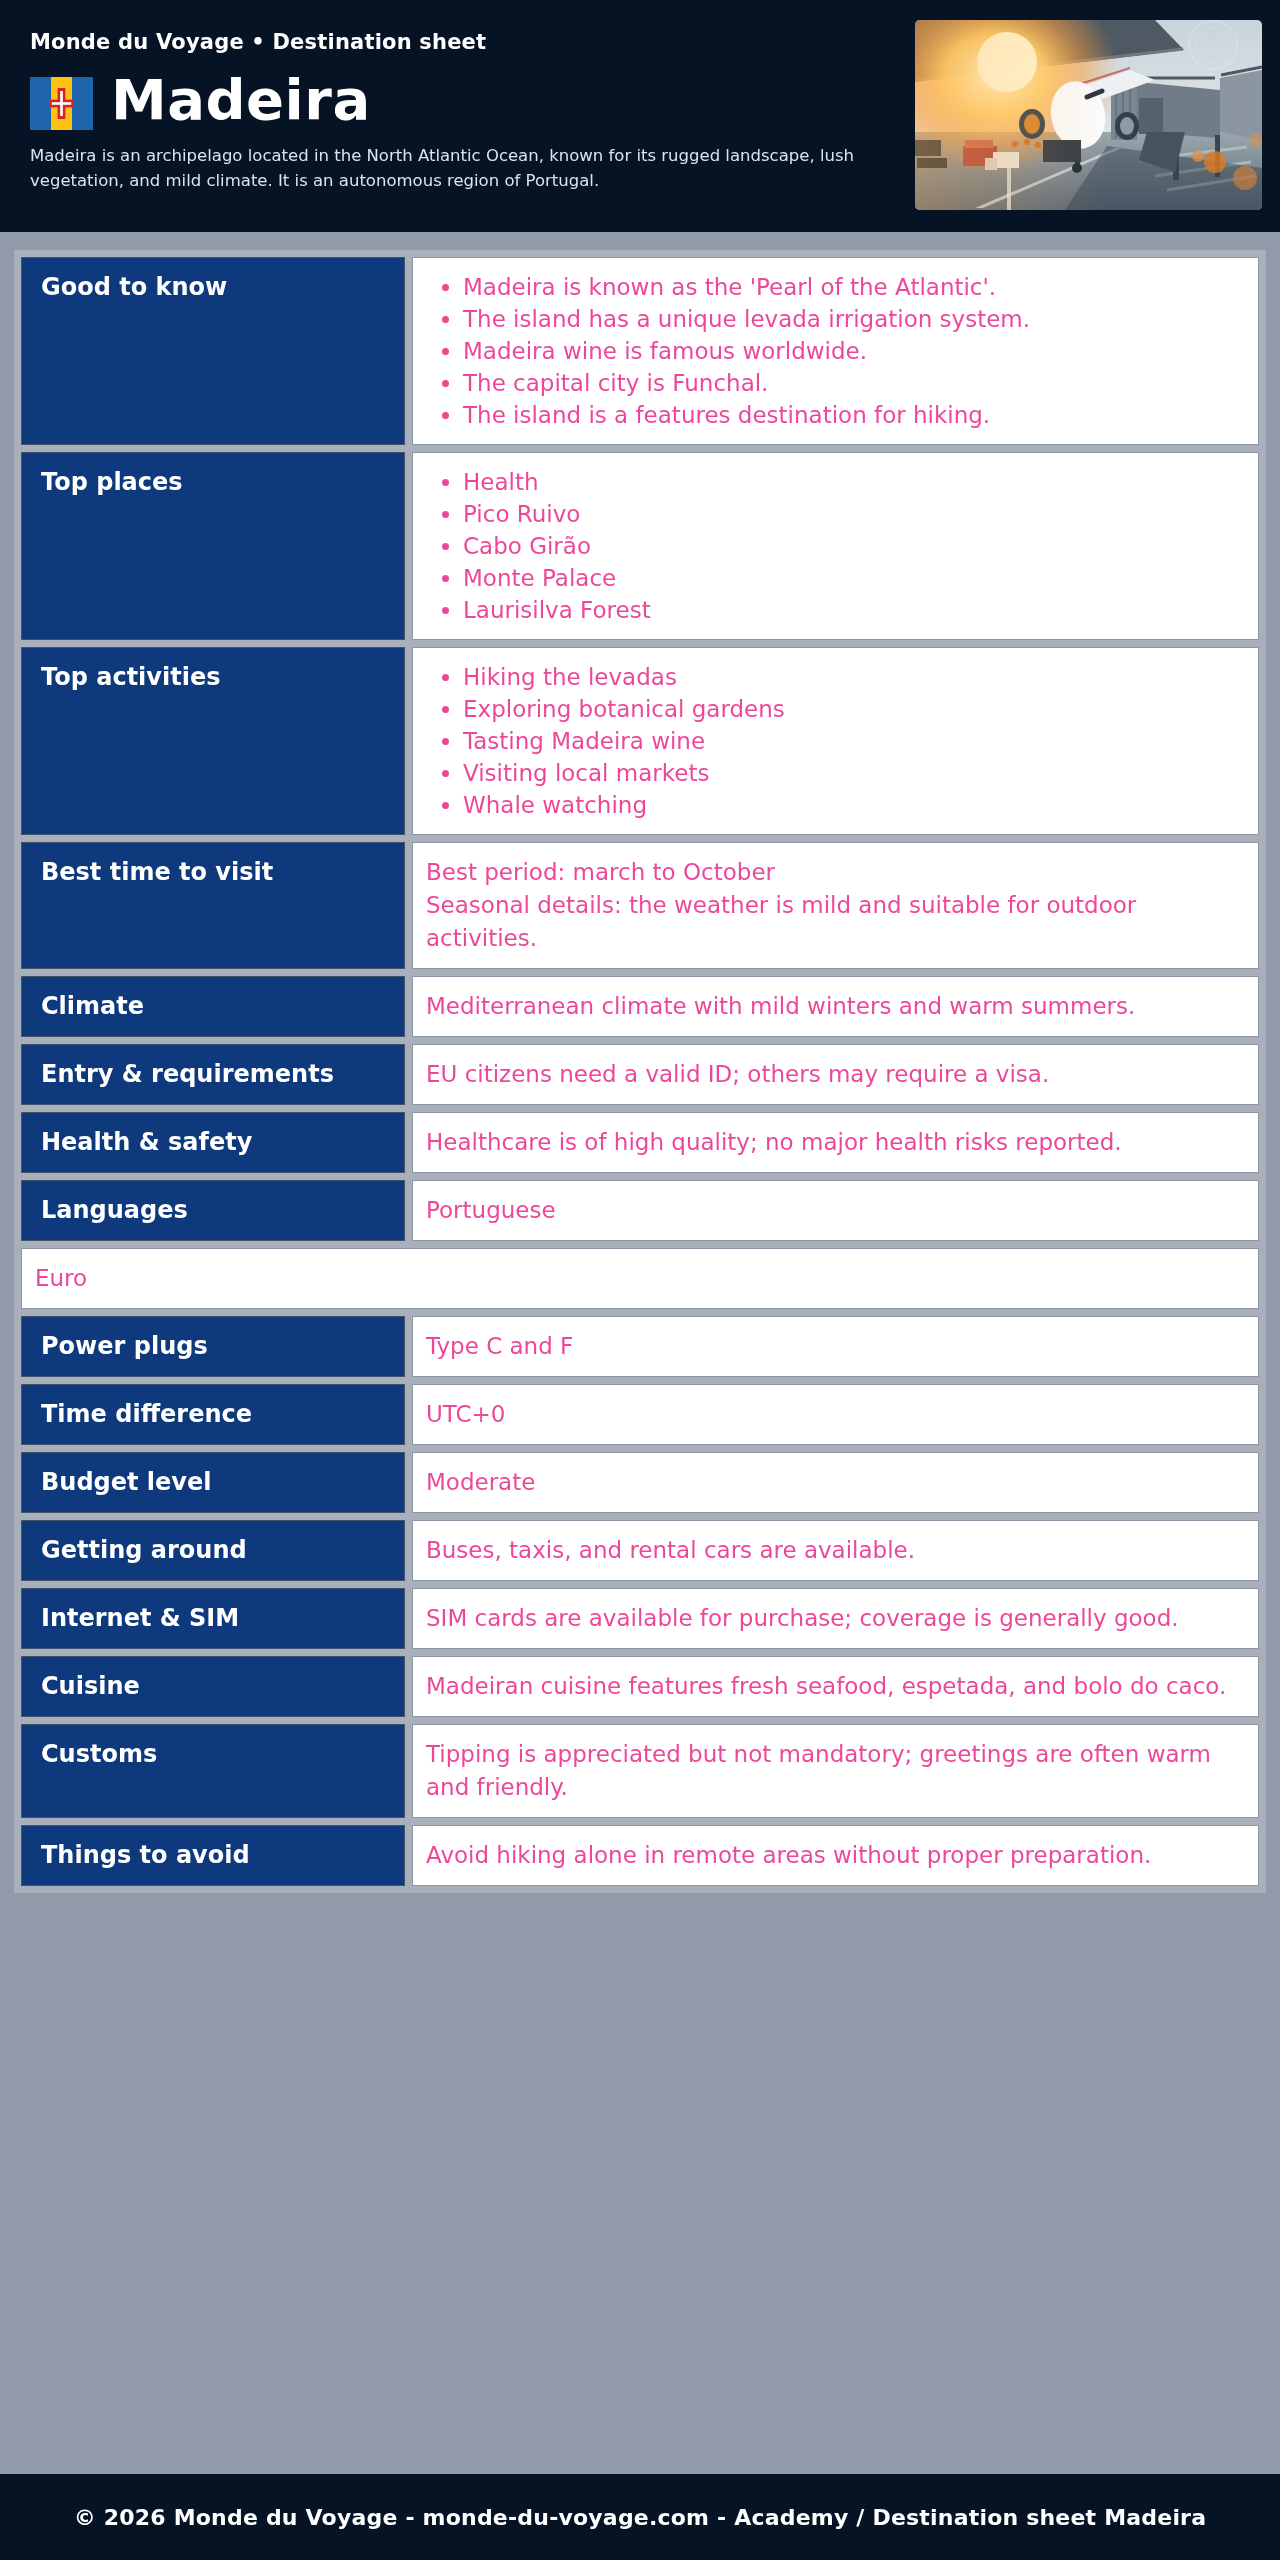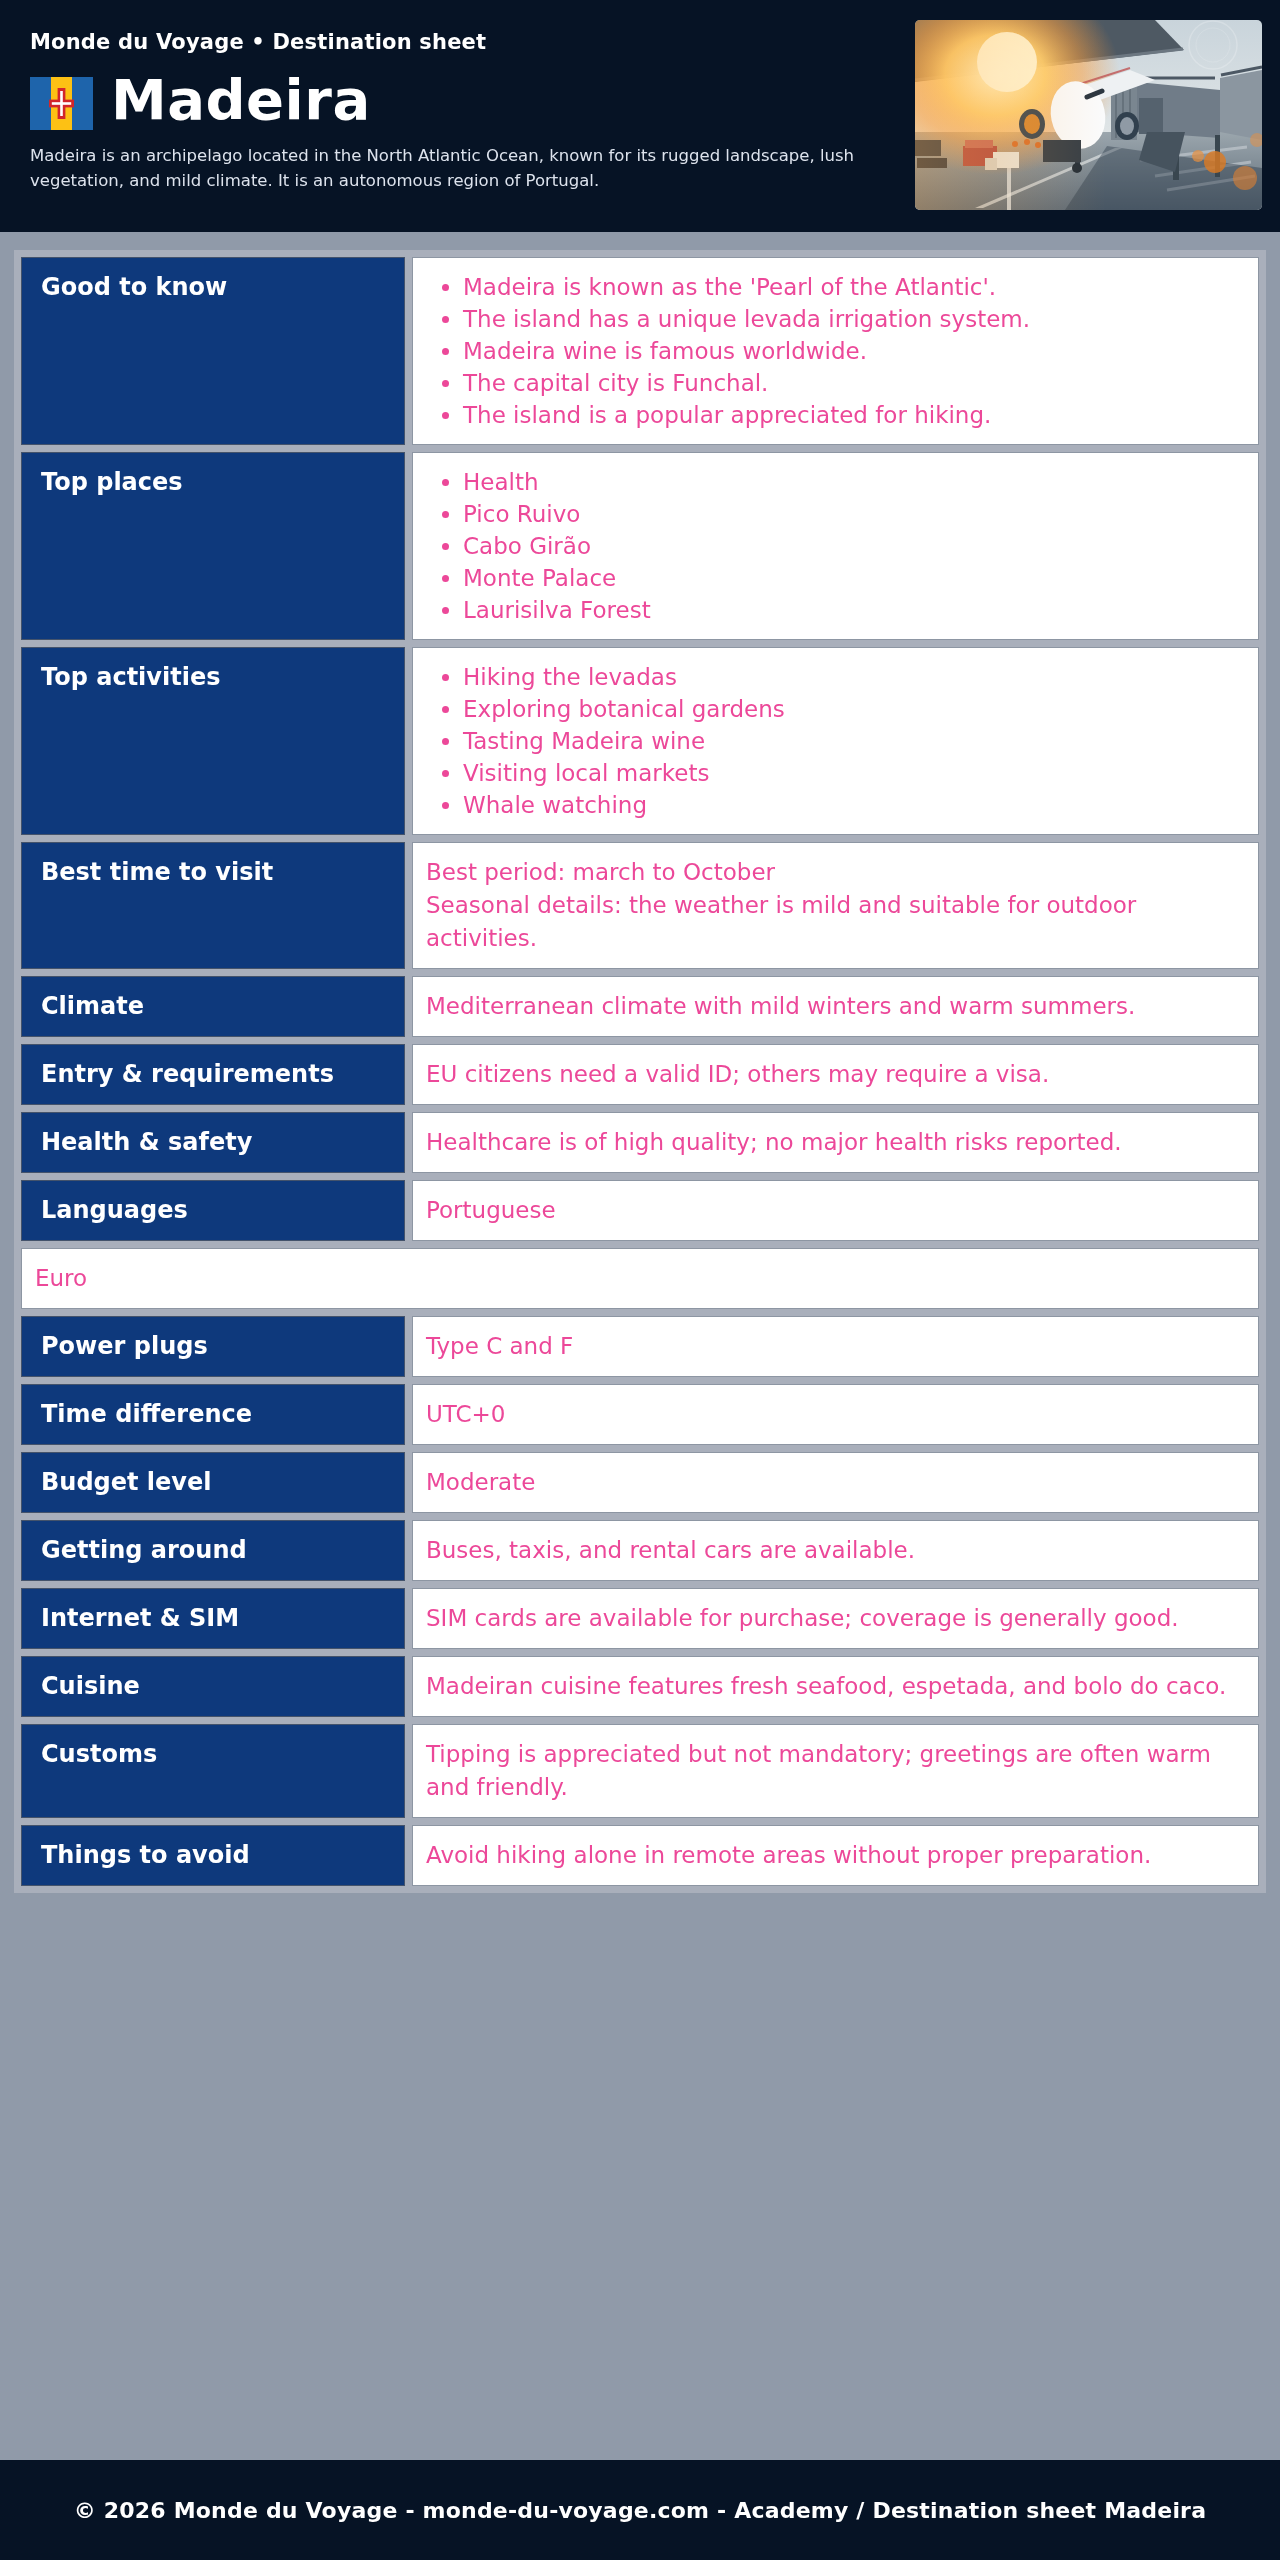--- a/index.html
+++ b/index.html
@@ -175,7 +175,7 @@
           <li>The island has a unique levada irrigation system.</li>
           <li>Madeira wine is famous worldwide.</li>
           <li>The capital city is Funchal.</li>
-          <li>The island is a popular appreciated for hiking.</li>
+          <li>The island is a features destination for hiking.</li>
         </ul>
       </div>
   </div>

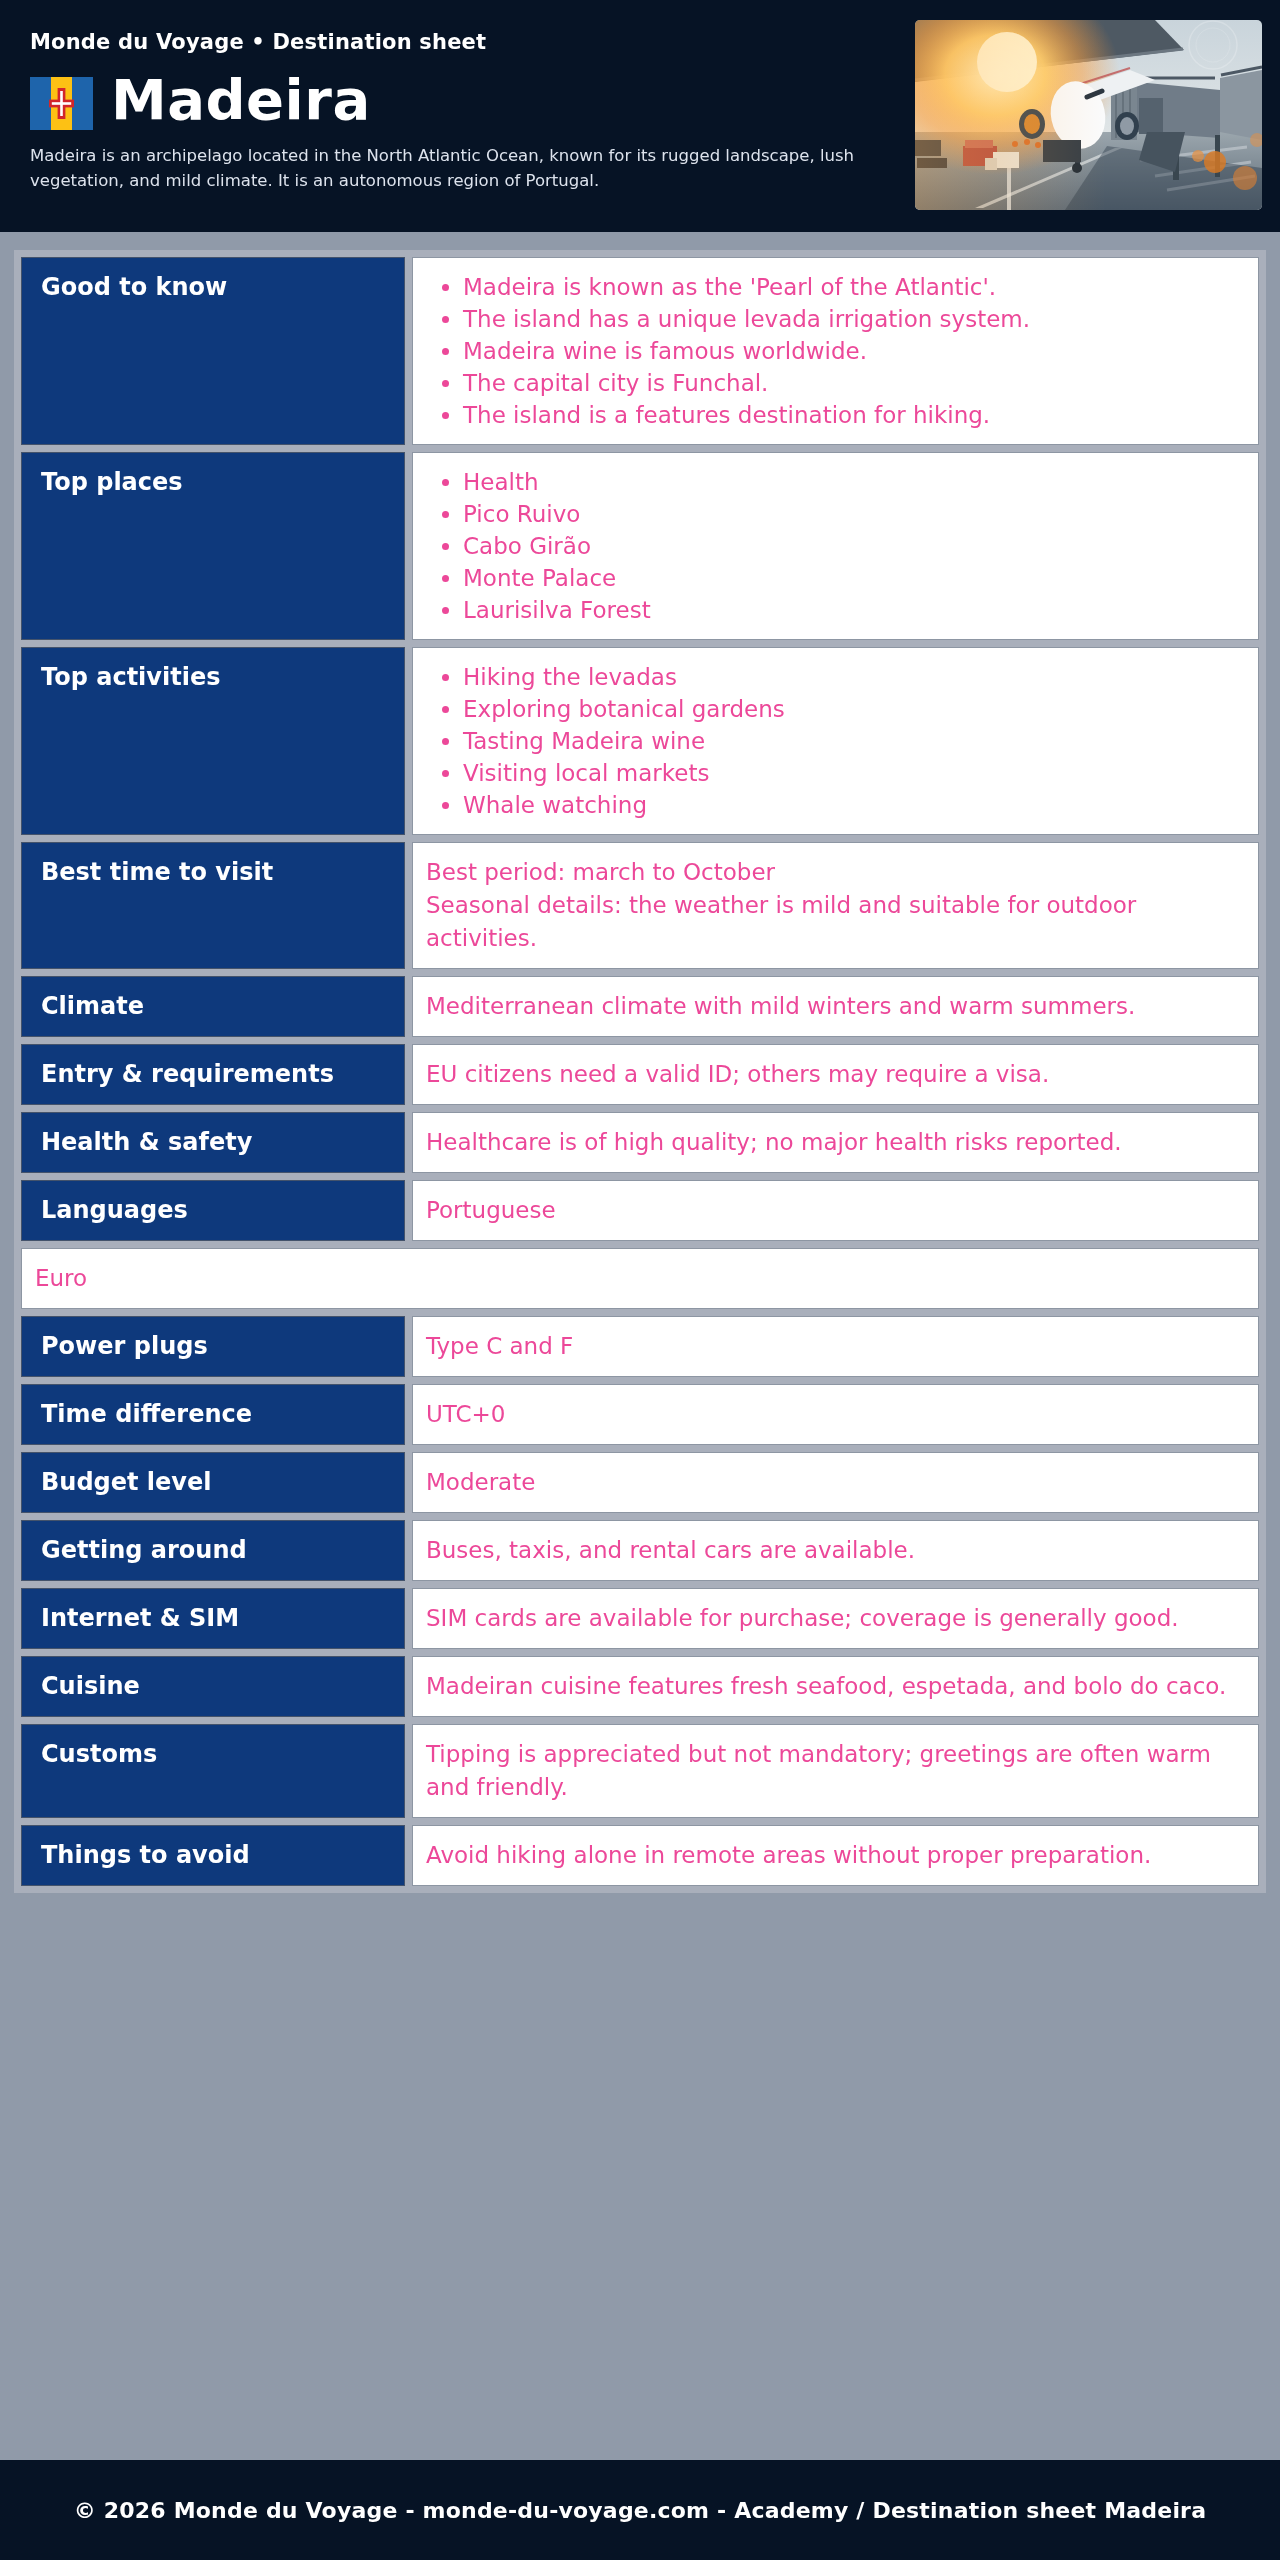--- a/index.html
+++ b/index.html
@@ -65,7 +65,7 @@
   
   .spacer { flex: 1; }
   .footer {
-    background: #061325; height: 100px; flex-shrink: 0;
+    background: #061325; height: 86px; flex-shrink: 0;
     display: flex; align-items: center; justify-content: center;
   }
   .footer-text { color: #ffffff; font-size: 22px; font-weight: bold; letter-spacing: .2px; }

